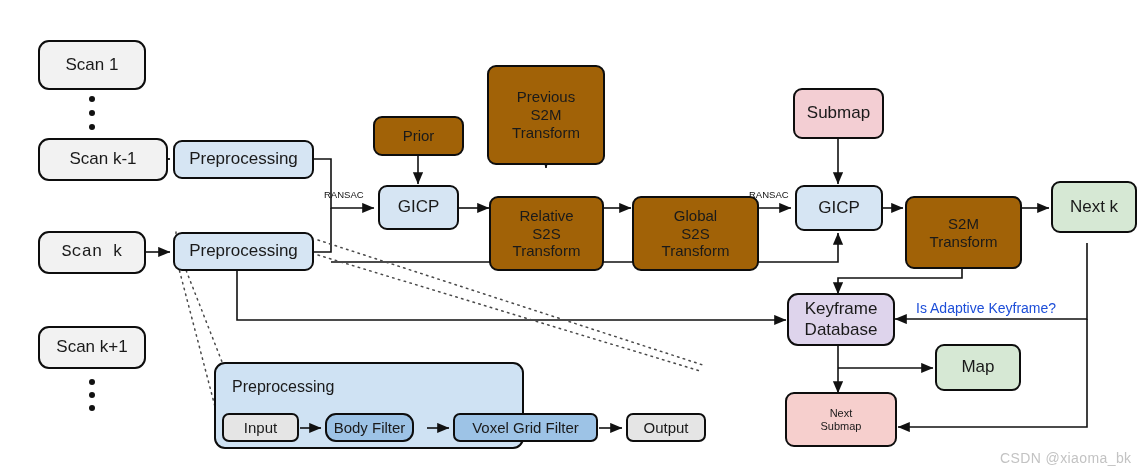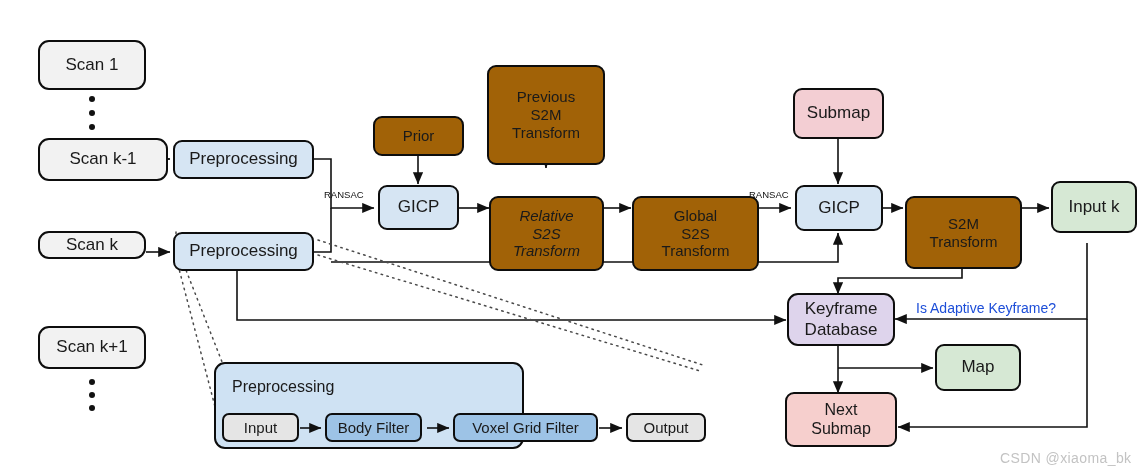--- a/index.html
+++ b/index.html
@@ -198,7 +198,7 @@
 
   <div class="node n-blue" style="left:378px; top:185px; width:81px; height:45px;">GICP</div>
 
-  <div class="node n-yellow" style="left:489px; top:171px; width:115px; height:75px;font-style:italic;">Relative
+  <div class="node n-yellow" style="left:489px; top:171px; width:115px; height:75px;">Relative
 S2S
 Transform</div>
 

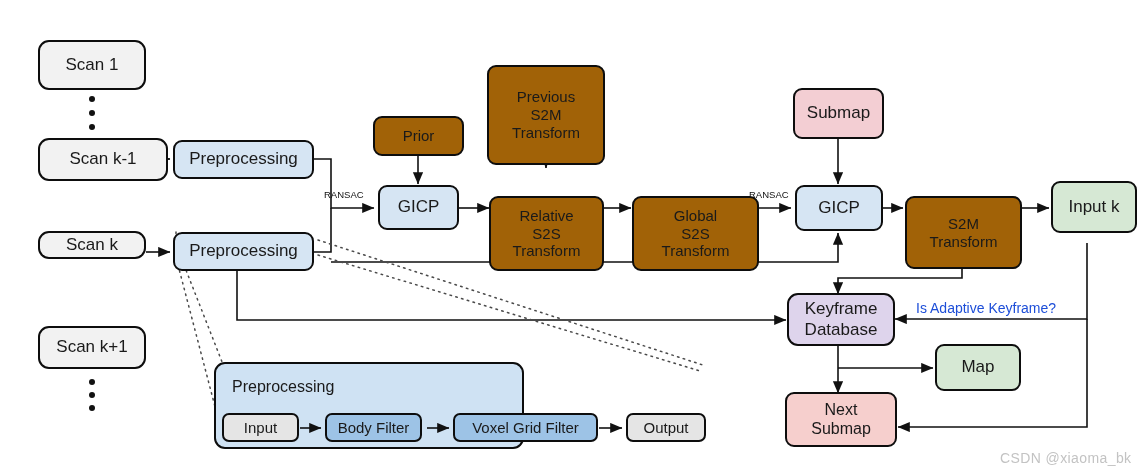--- a/index.html
+++ b/index.html
@@ -213,7 +213,7 @@
   <div class="node n-yellow" style="left:905px; top:171px; width:117px; height:73px;">S2M
 Transform</div>
 
-  <div class="node n-green" style="left:1051px; top:181px; width:86px; height:52px;">Input k</div>
+  <div class="node n-green" style="left:1051px; top:181px; width:86px; height:52px;">Next k</div>
 
   <div class="node n-purple" style="left:787px; top:293px; width:108px; height:53px;">Keyframe
 Database</div>

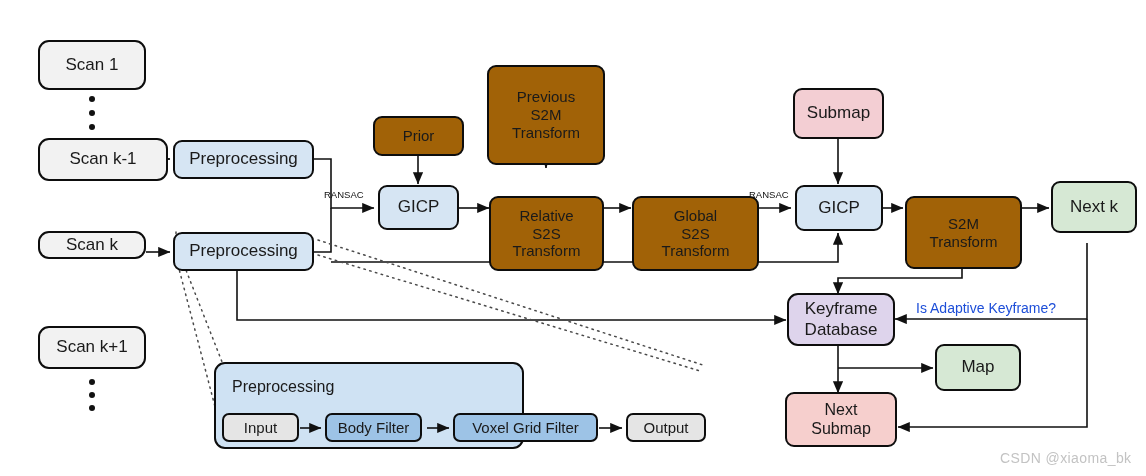--- a/index.html
+++ b/index.html
@@ -175,7 +175,7 @@
 
   <div class="node n-scan" style="left:38px; top:138px; width:130px; height:43px;">Scan k-1</div>
 
-  <div class="node n-scan" style="left:38px; top:231px; width:108px; height:28px;">Scan k</div>
+  <div class="node n-scan" style="left:38px; top:231px; width:108px; height:43px;font-family:Liberation Mono, monospace;">Scan k</div>
 
   <div class="node n-scan" style="left:38px; top:326px; width:108px; height:43px;">Scan k+1</div>
 

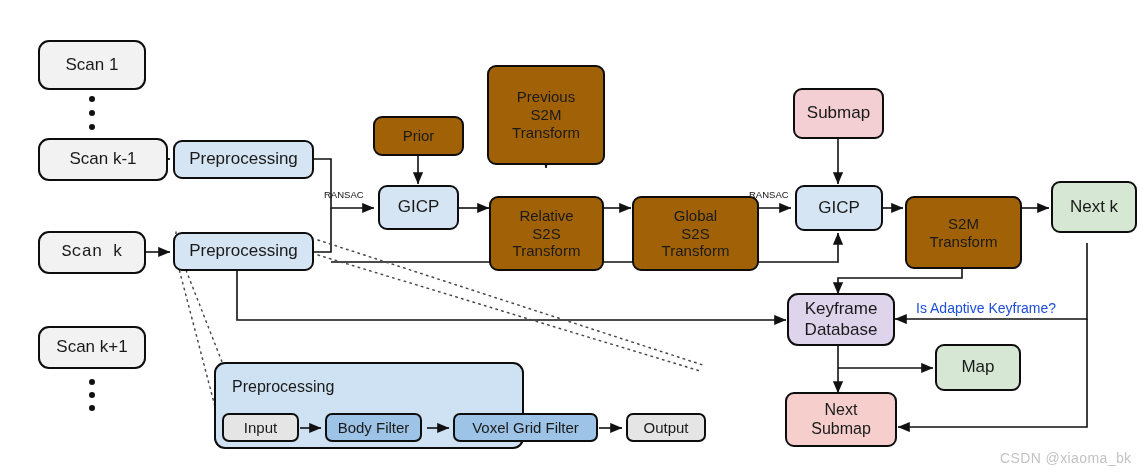--- a/index.html
+++ b/index.html
@@ -47,7 +47,7 @@
   .n-pink    { background: #f3ced3; font-size: 17px; }
   .n-purple  { background: #ded4ec; font-size: 17px; border-radius: 11px; }
   .n-green   { background: #d6e8d4; font-size: 17px; }
-  .n-red     { background: #f6cfcd; font-size: 16px; }
+  .n-red     { background: #f6cfcd; font-size: 11px; }
   .n-midblue { background: #9dc3e6; font-size: 15px; border-radius: 7px; border-width: 2px;}
   .n-white   { background: #e5e5e5; font-size: 15px; border-radius: 7px; border-width: 2px;}
 

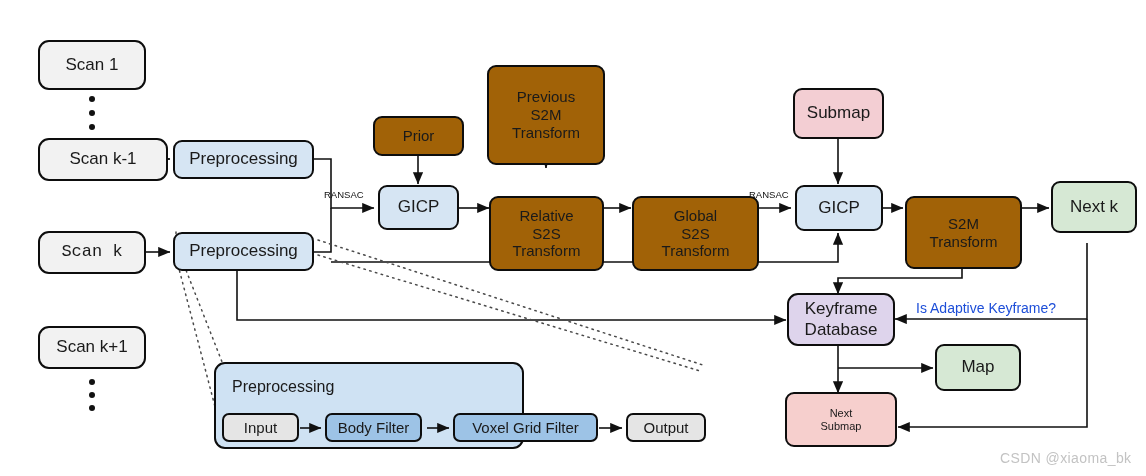--- a/index.html
+++ b/index.html
@@ -235,7 +235,7 @@
 
   <div class="node n-white" style="left:222px; top:413px; width:77px; height:29px;">Input</div>
 
-  <div class="node n-midblue" style="left:325px; top:413px; width:97px; height:29px;">Body Filter</div>
+  <div class="node n-midblue" style="left:325px; top:413px; width:89px; height:29px;border-radius:11px;">Body Filter</div>
 
   <div class="node n-midblue" style="left:453px; top:413px; width:145px; height:29px;">Voxel Grid Filter</div>
 

